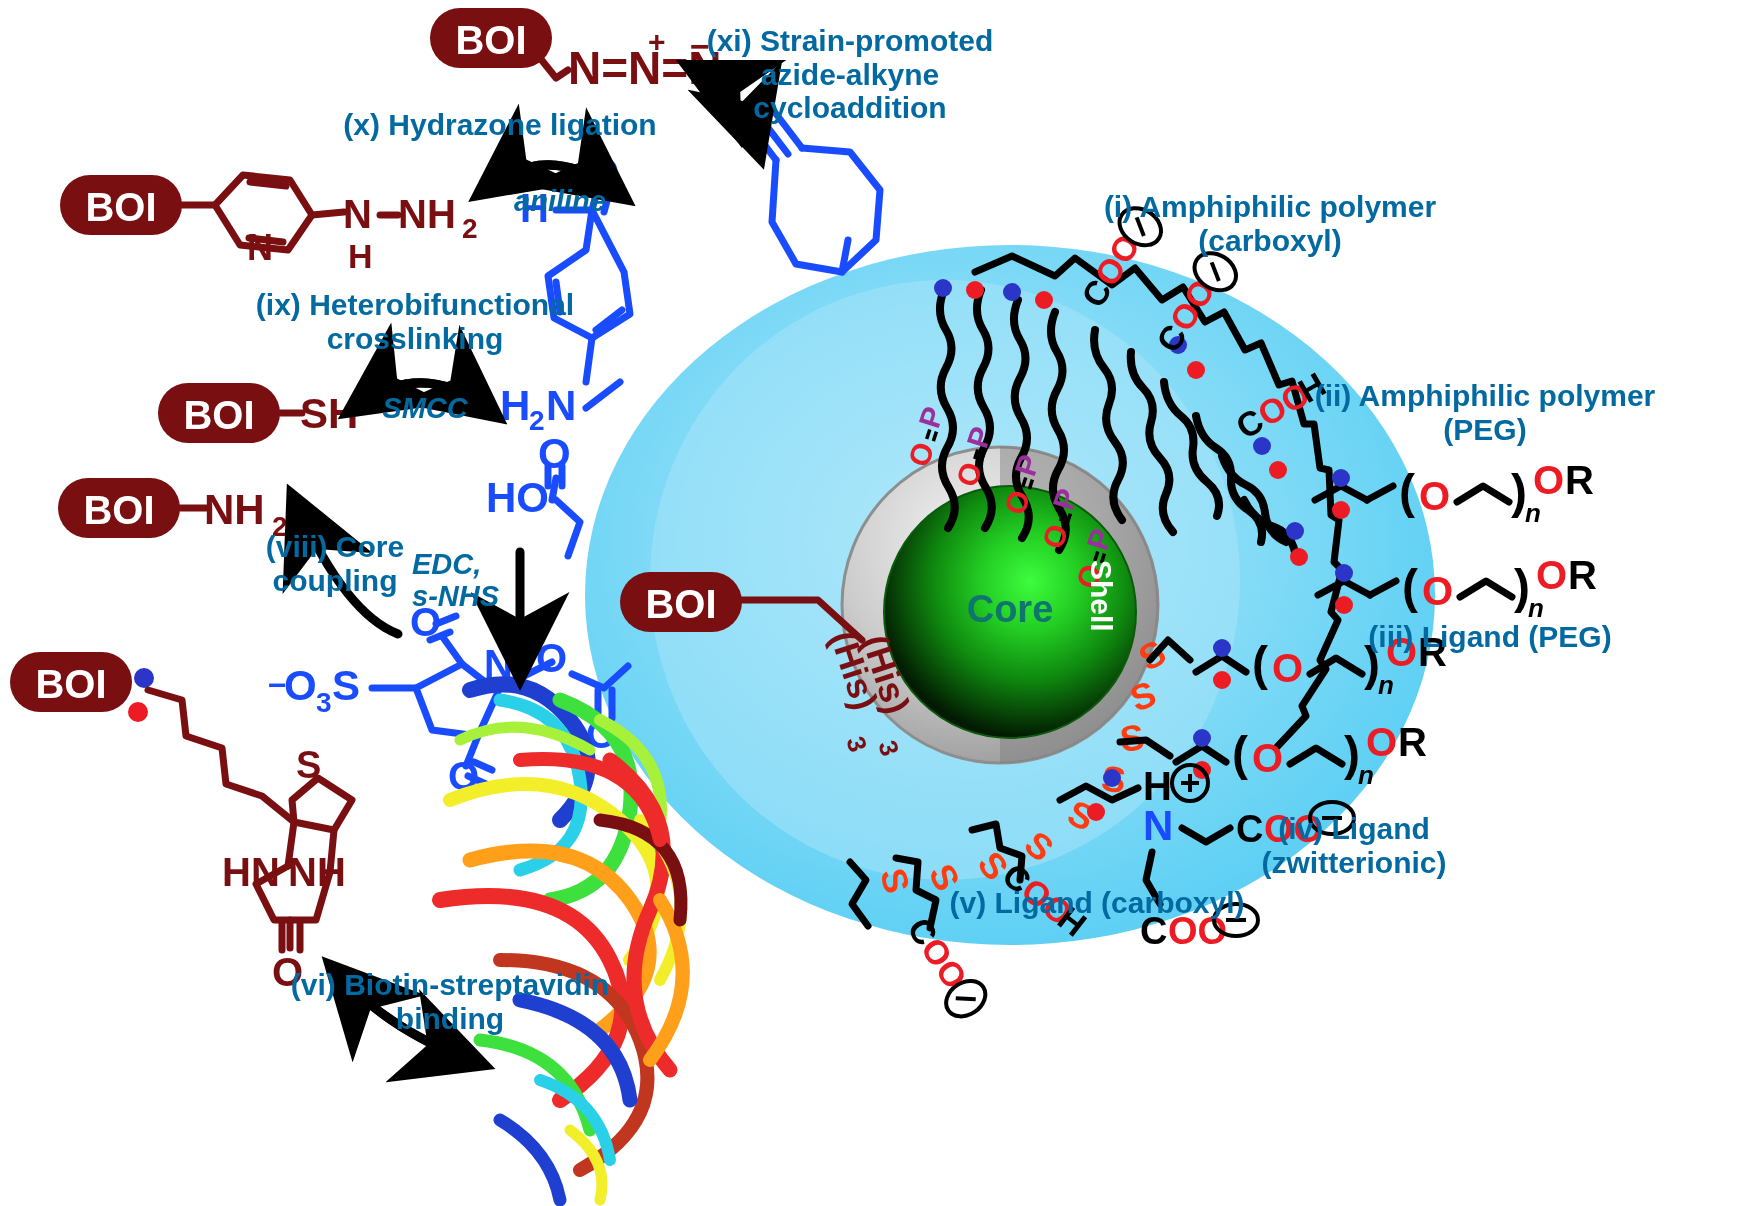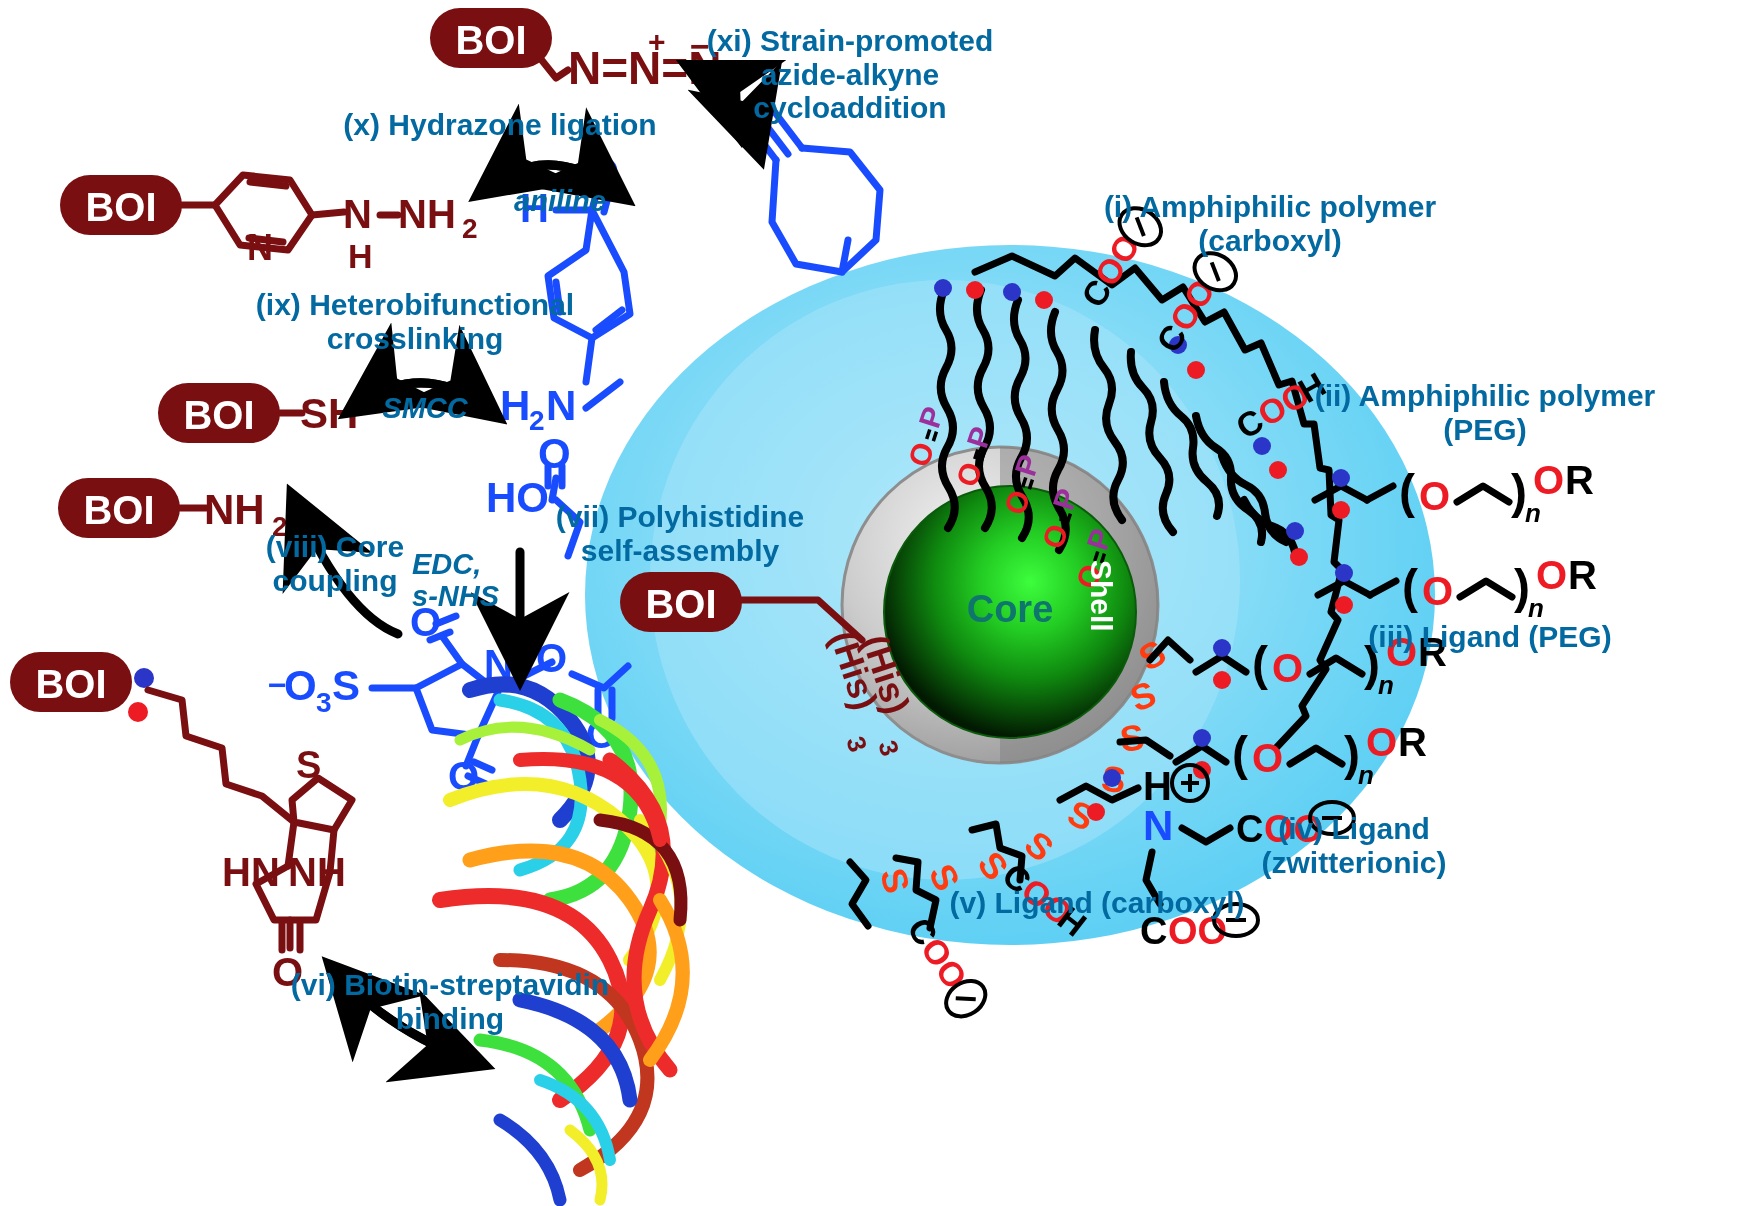--- a/index.html
+++ b/index.html
@@ -435,8 +435,6 @@
   <div class="lbl" style="left:200px;top:968px;width:500px;font-size:30px;">(vi) Biotin-streptavidin
 binding</div>
 
-  <div class="lbl" style="left:530px;top:500px;width:300px;font-size:30px;">(vii) Polyhistidine
-self-assembly</div>
 
   <div class="lbl" style="left:220px;top:530px;width:230px;font-size:30px;">(viii) Core
 coupling</div>

